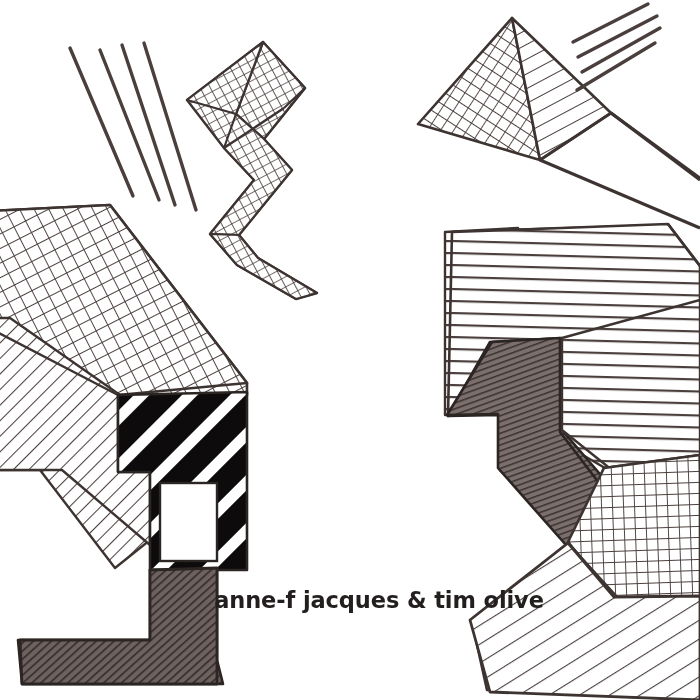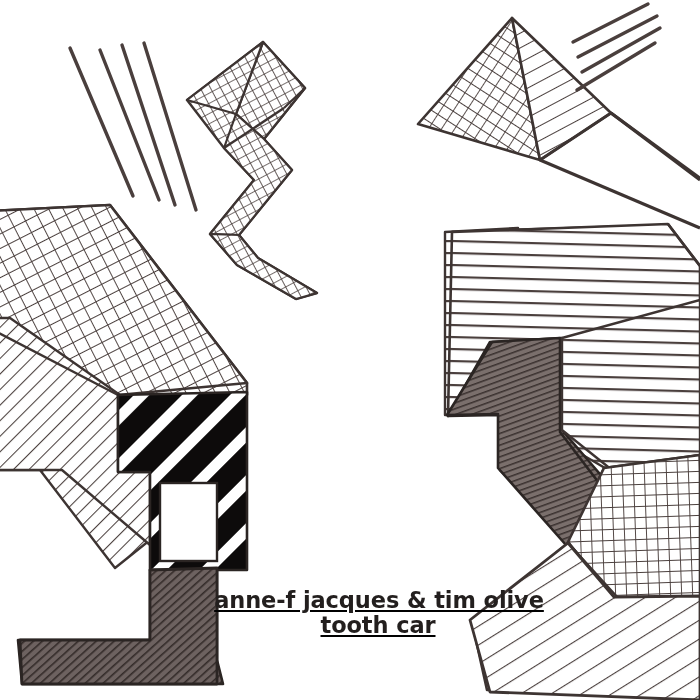--- a/index.html
+++ b/index.html
@@ -23,7 +23,6 @@
     text-align:center;
     line-height:1.12;
     pointer-events:none;
-    text-decoration:underline;
   }
   .credit-line{
     display:block;

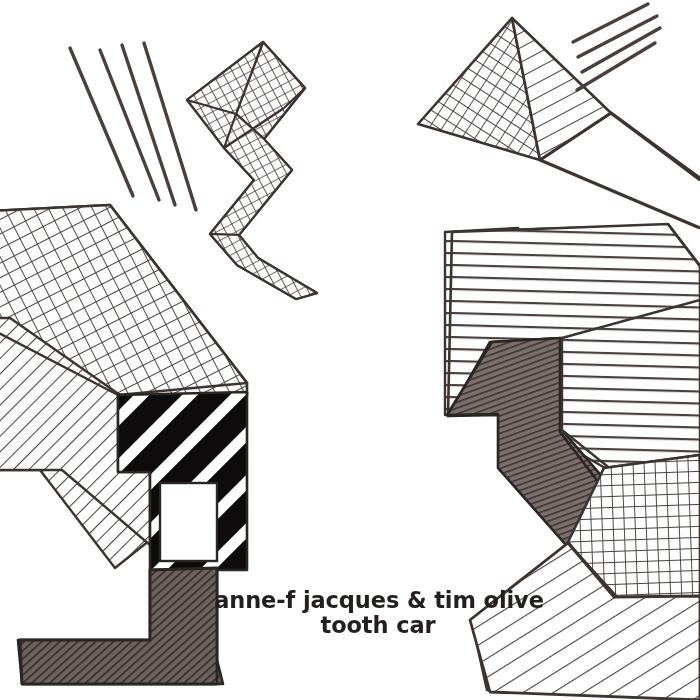--- a/index.html
+++ b/index.html
@@ -188,7 +188,6 @@
 
   <div id="credits">
     <span class="credit-line artists">anne-f jacques &amp; tim olive</span>
-    <span class="credit-line title">tooth car</span>
   </div>
 
 </div>

